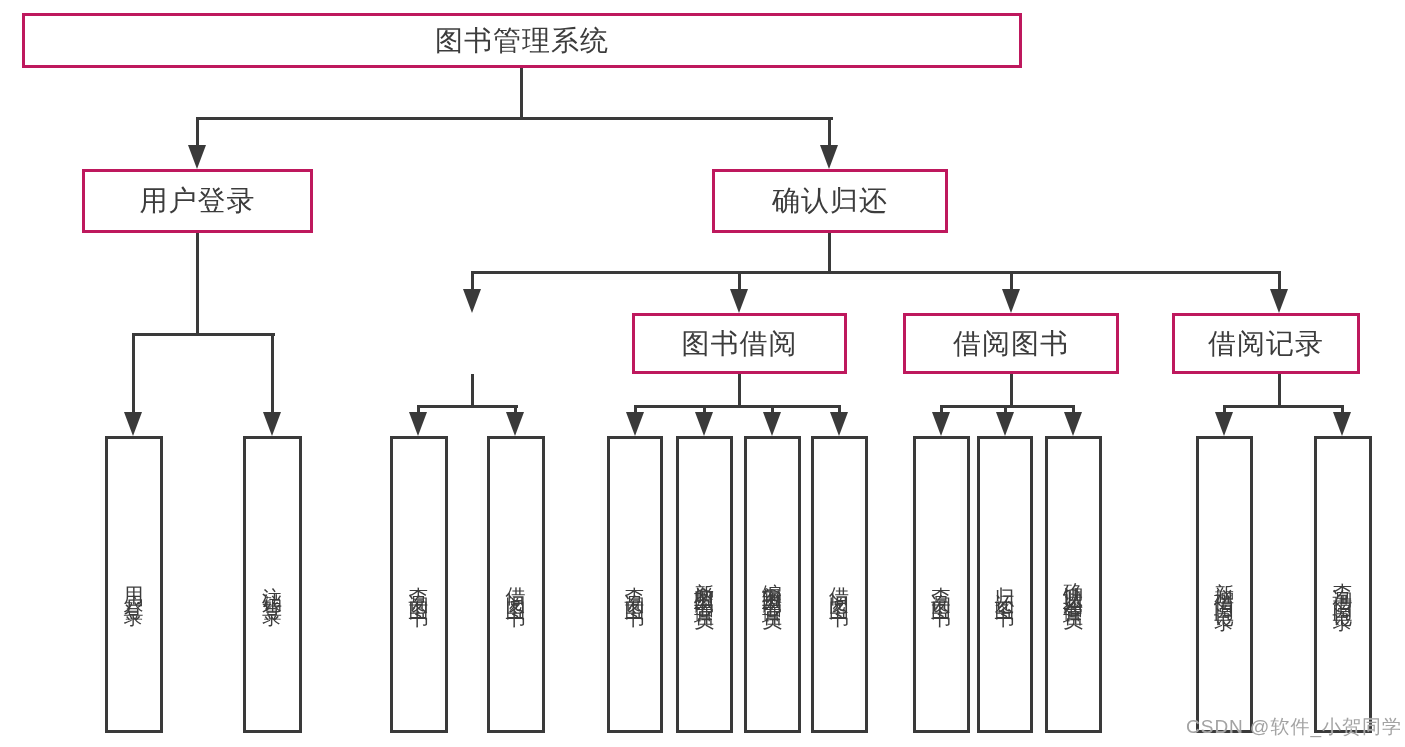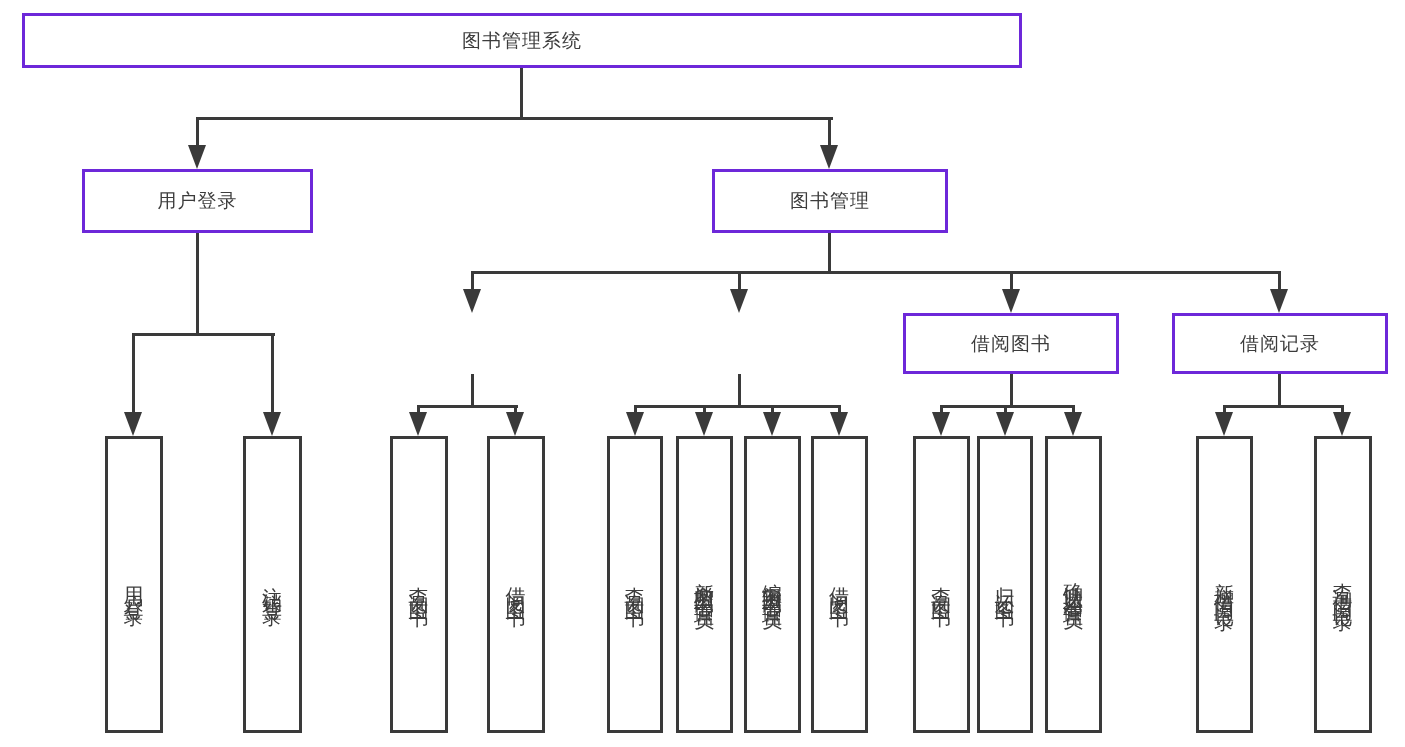--- a/index.html
+++ b/index.html
@@ -8,9 +8,9 @@
     font-family:"Liberation Sans","DejaVu Sans",sans-serif;overflow:hidden;
   }
   .node{
-    position:absolute;box-sizing:border-box;border:3px solid #6d28d9;background:#fff;
+    position:absolute;box-sizing:border-box;border:3px solid #be185d;background:#fff;
     display:flex;align-items:center;justify-content:center;
-    color:#3c3c3c;font-size:19px;letter-spacing:1px;
+    color:#3c3c3c;font-size:28px;letter-spacing:1px;
   }
   .vnode{
     position:absolute;box-sizing:border-box;border:3px solid #3a3a3a;background:#fff;

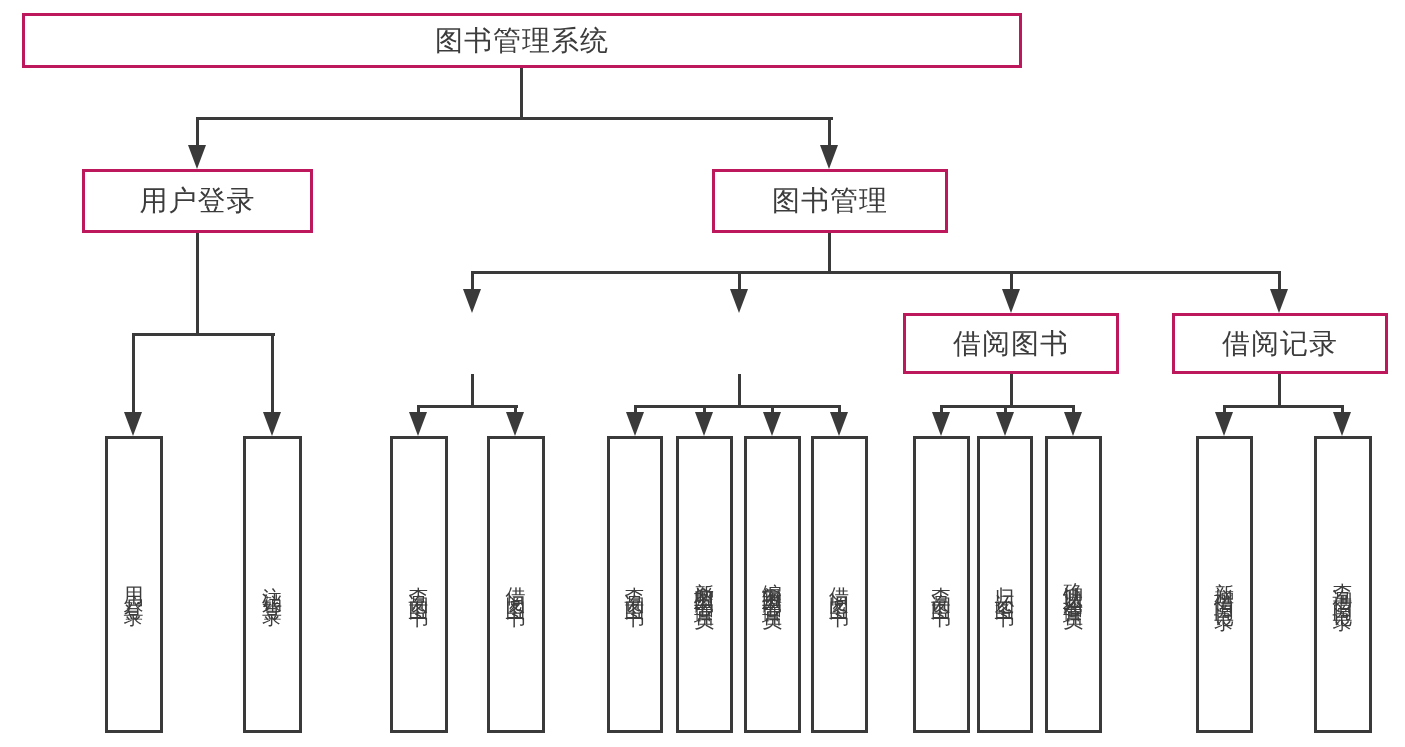--- a/index.html
+++ b/index.html
@@ -51,7 +51,7 @@
     <span>用户登录</span>
   </div>
   <div class="node" style="left:712px;top:169px;width:236px;height:64px;">
-    <span>图书管理</span>
+    <span>确认归还</span>
   </div>
 
   <div class="ln" style="left:196px;top:233px;width:3px;height:103px;"></div>

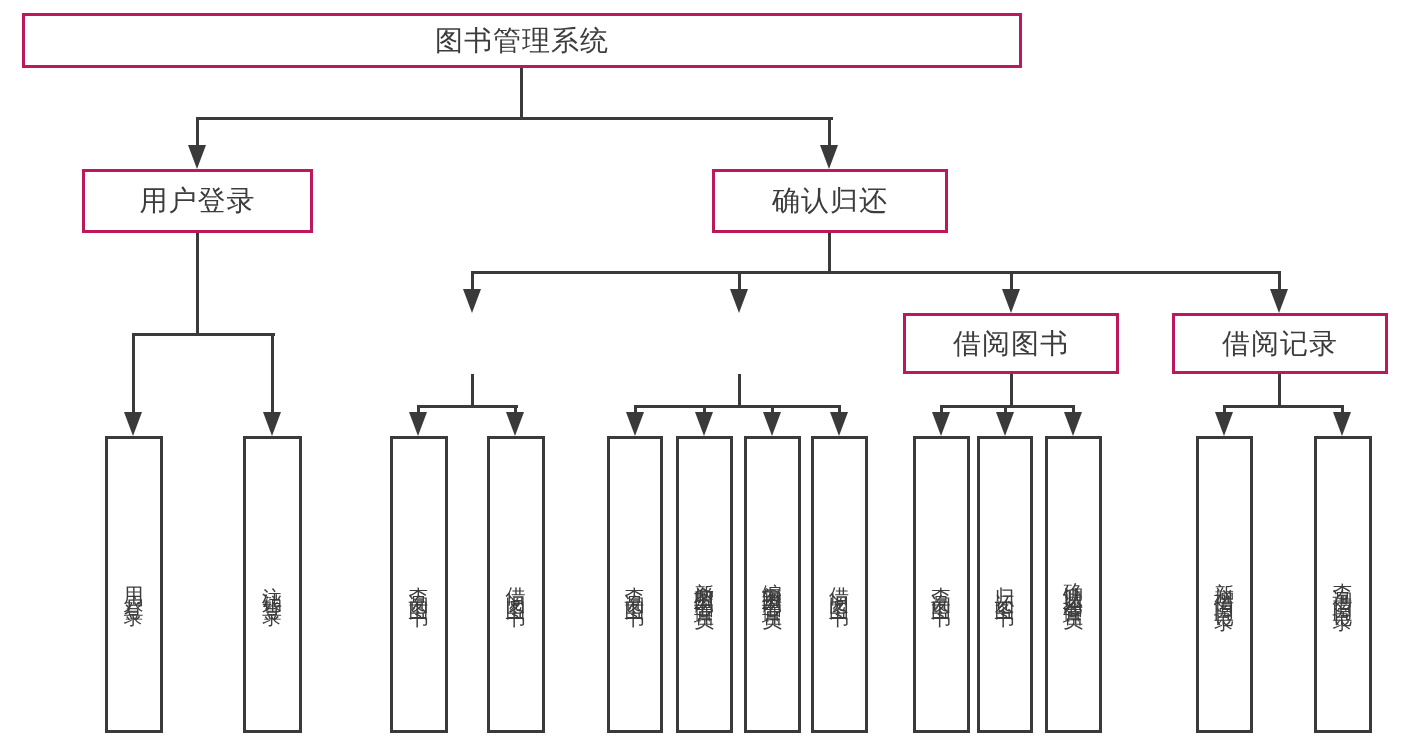--- a/index.html
+++ b/index.html
@@ -72,6 +72,9 @@
   <div class="ln" style="left:1278px;top:274px;width:3px;height:17px;"></div>
   <div class="ar" style="left:1270px;top:289px;"></div>
 
+  <div class="node" style="left:632px;top:313px;width:215px;height:61px;">
+    <span>图书借阅</span>
+  </div>
   <div class="node" style="left:903px;top:313px;width:216px;height:61px;">
     <span>借阅图书</span>
   </div>

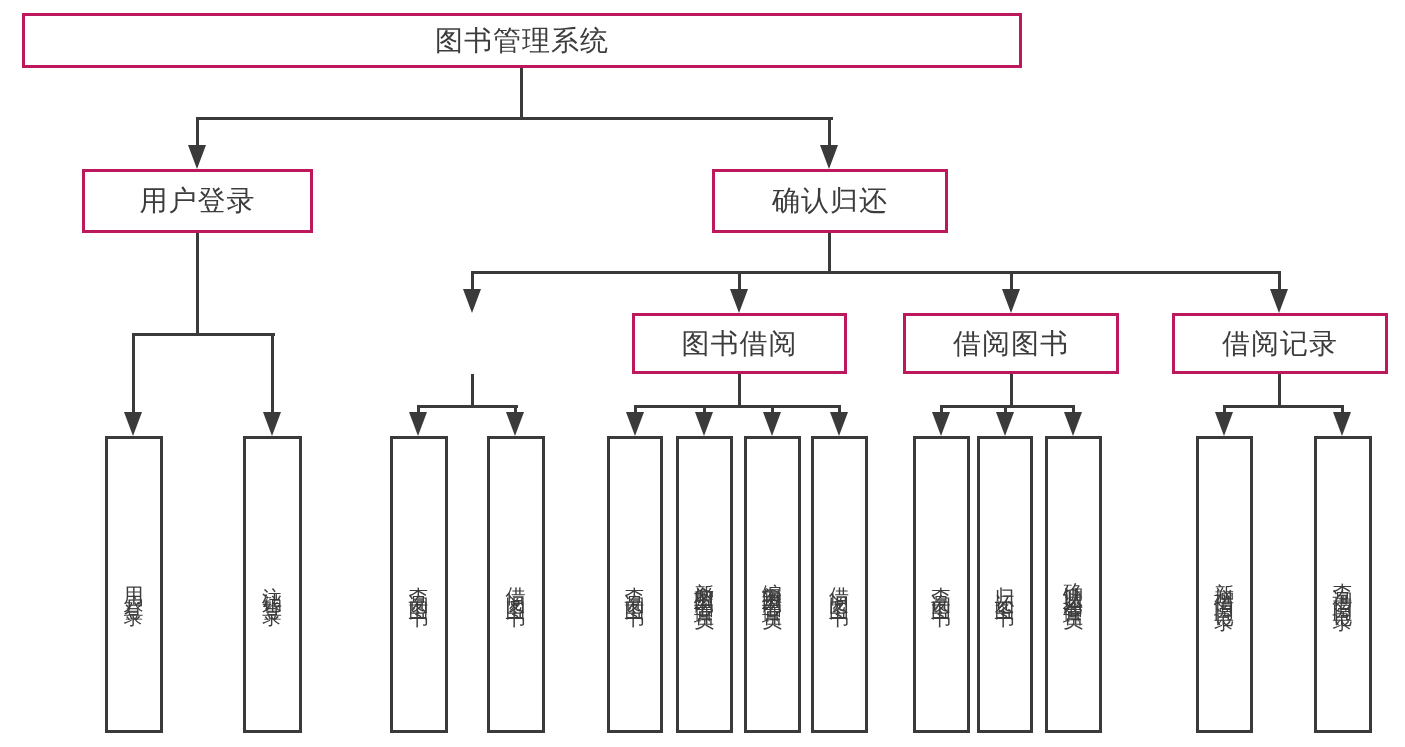--- a/index.html
+++ b/index.html
@@ -78,7 +78,7 @@
   <div class="node" style="left:903px;top:313px;width:216px;height:61px;">
     <span>借阅图书</span>
   </div>
-  <div class="node" style="left:1172px;top:313px;width:216px;height:61px;">
+  <div class="node" style="left:1172px;top:313px;width:188px;height:61px;">
     <span>借阅记录</span>
   </div>
 

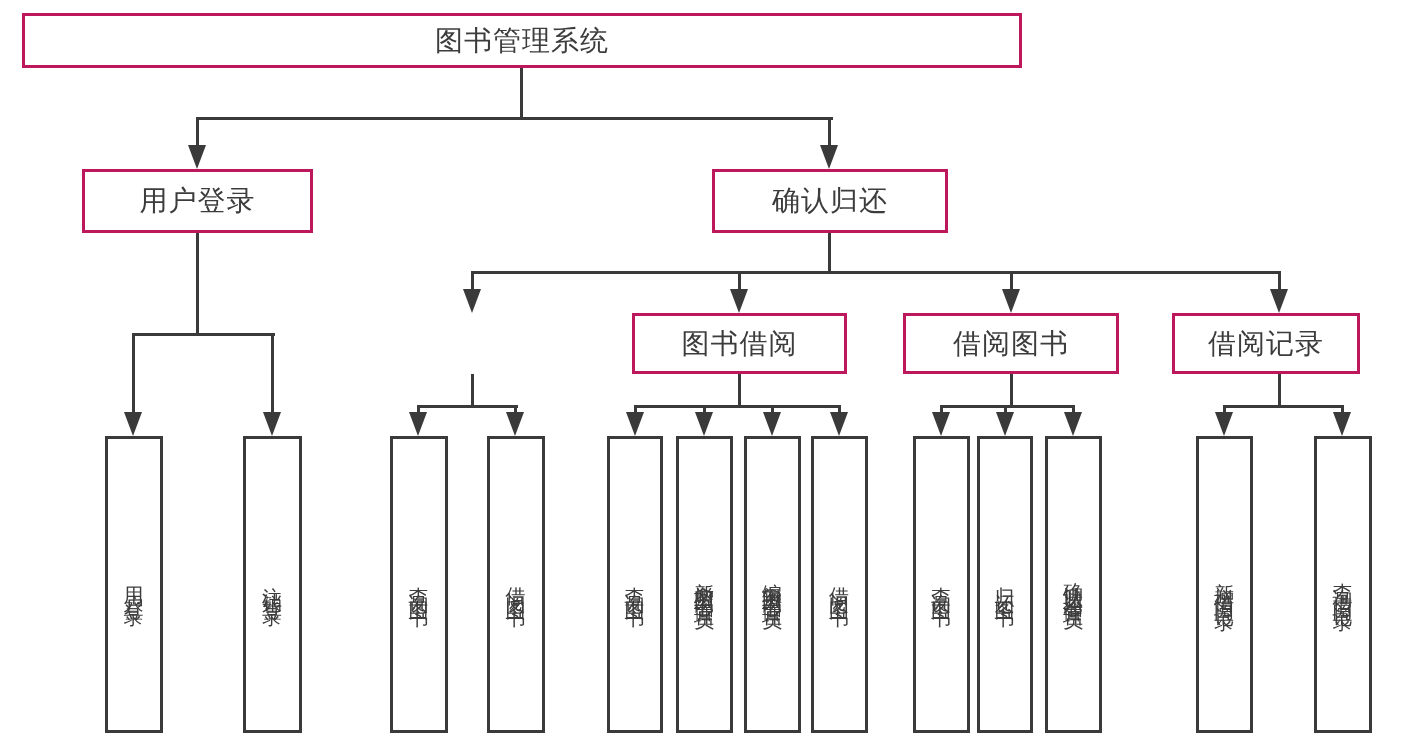--- a/index.html
+++ b/index.html
@@ -160,6 +160,7 @@
     <span class="vtext" style="letter-spacing:6px;">查询借阅记录</span>
   </div>
 
+  <div class="watermark">CSDN @软件_小贺同学</div>
 
 </div>
 

